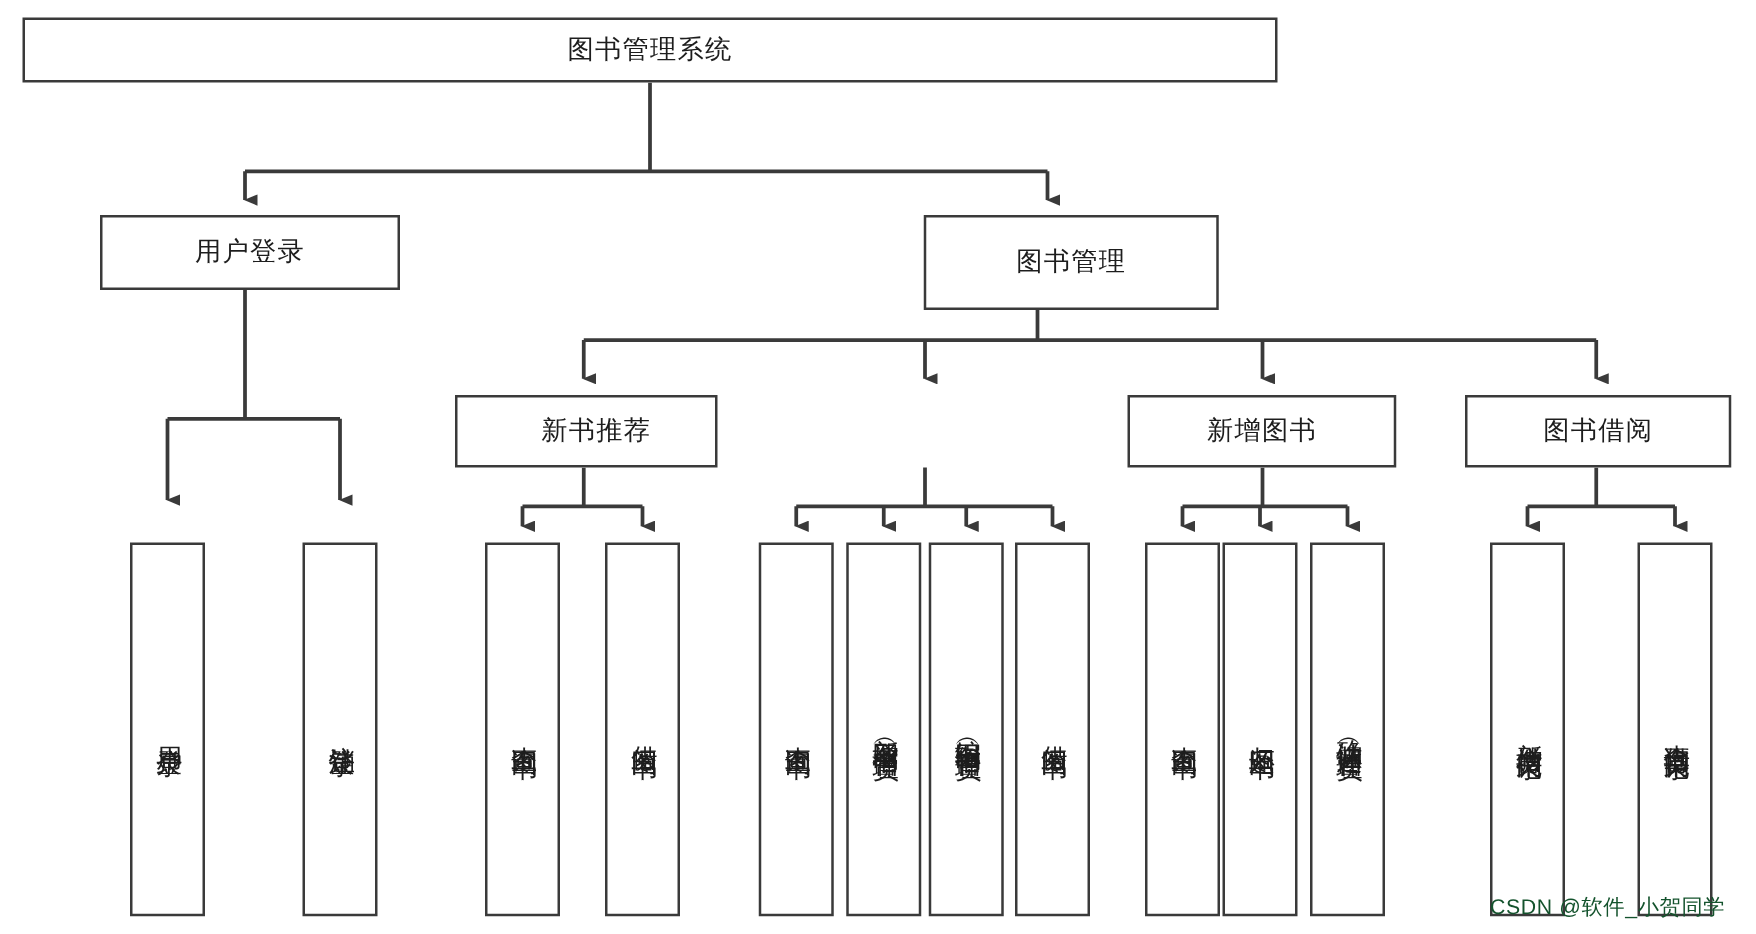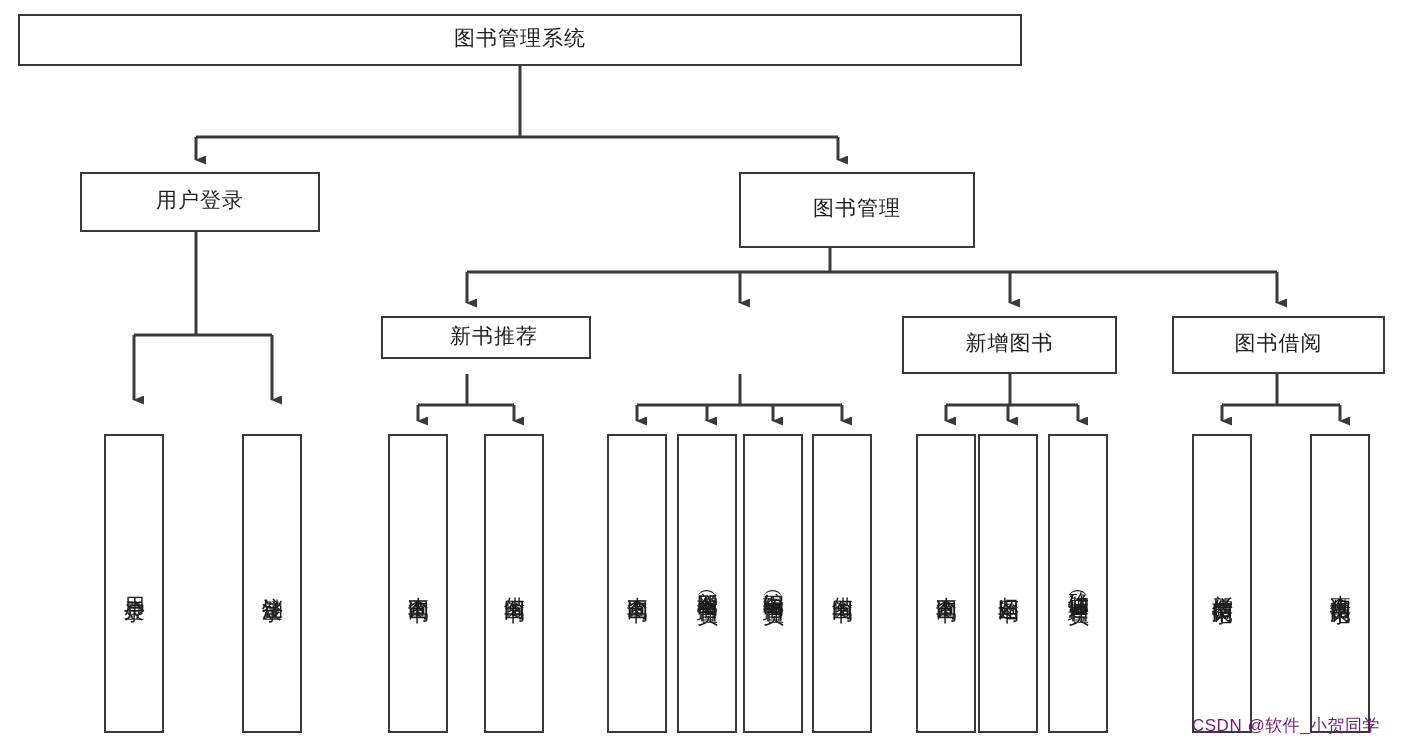--- a/index.html
+++ b/index.html
@@ -39,7 +39,6 @@
     font-size: 21px;
     letter-spacing: 1px;
     line-height: 1.2;
-    font-family: Liberation Mono, monospace;
   }
   .node.vertical {
     writing-mode: vertical-rl;

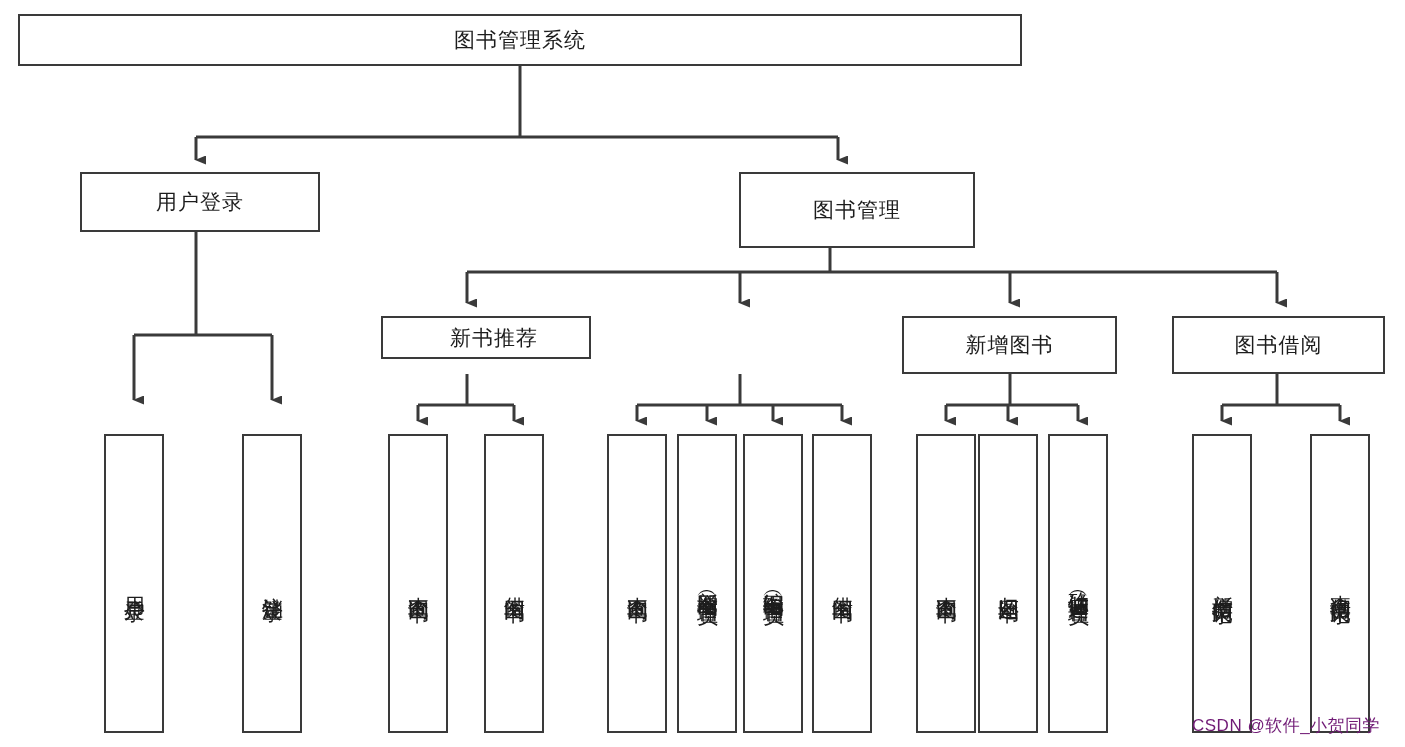--- a/index.html
+++ b/index.html
@@ -130,7 +130,7 @@
     <span>图书管理</span>
   </div>
 
-  <div class="node horizontal" style="left:381px; top:316px; width:210px; height:43px;padding-left:16px;">
+  <div class="node horizontal" style="left:364px; top:316px; width:210px; height:58px;padding-left:16px;">
     <span>新书推荐</span>
   </div>
   <div class="node horizontal" style="left:902px; top:316px; width:215px; height:58px;">

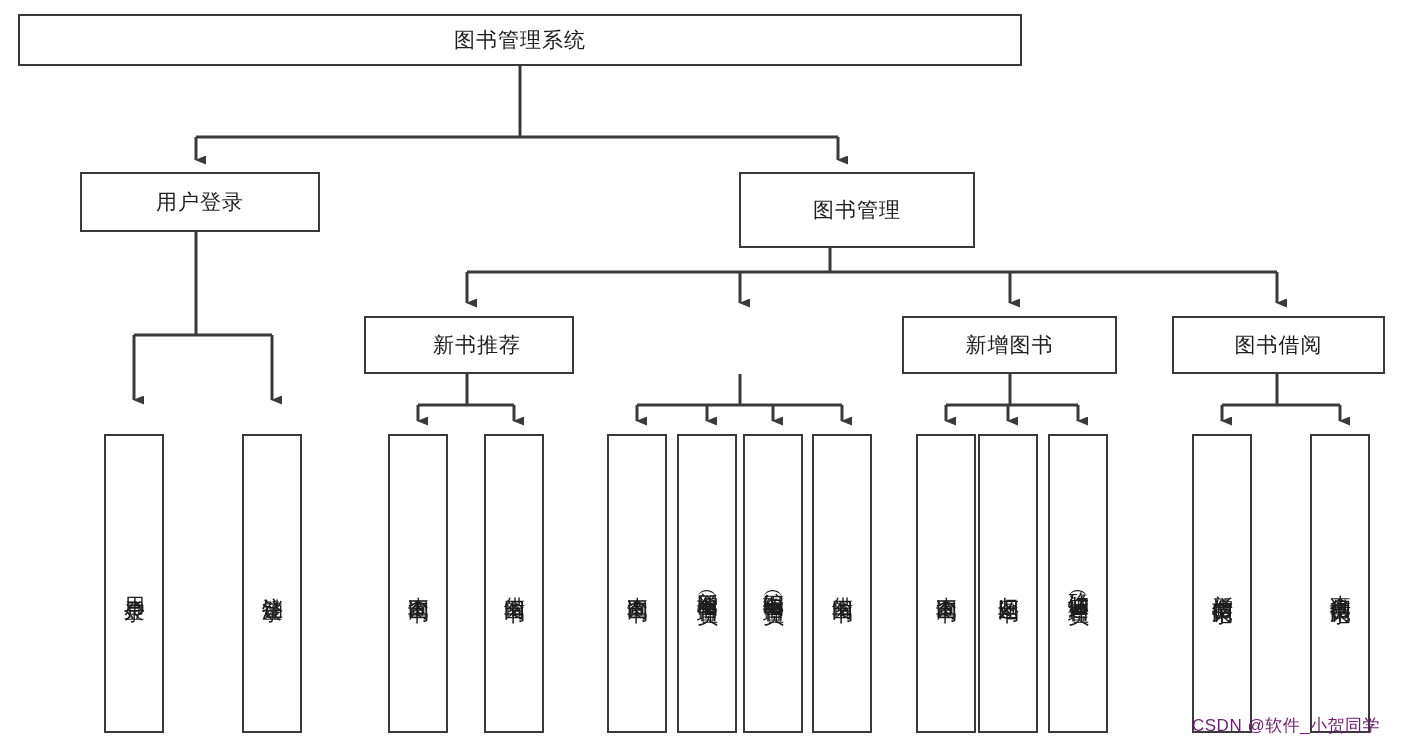--- a/index.html
+++ b/index.html
@@ -56,7 +56,7 @@
   }
   .watermark {
     position: absolute;
-    color: #701a75;
+    color: #14532d;
     font-size: 17px;
     letter-spacing: 0.5px;
     z-index: 3;

